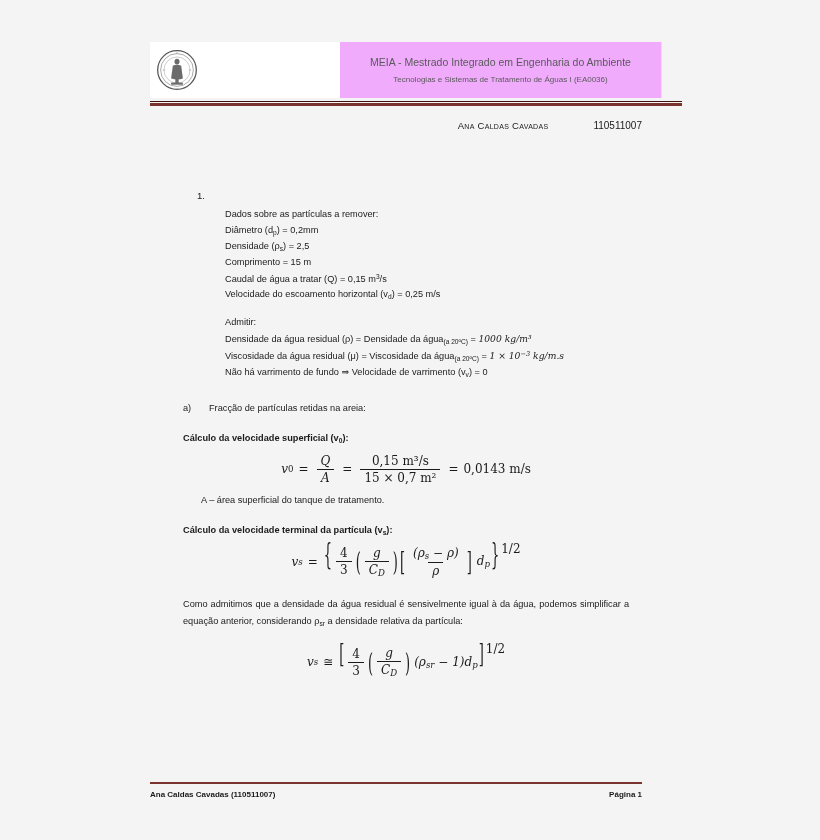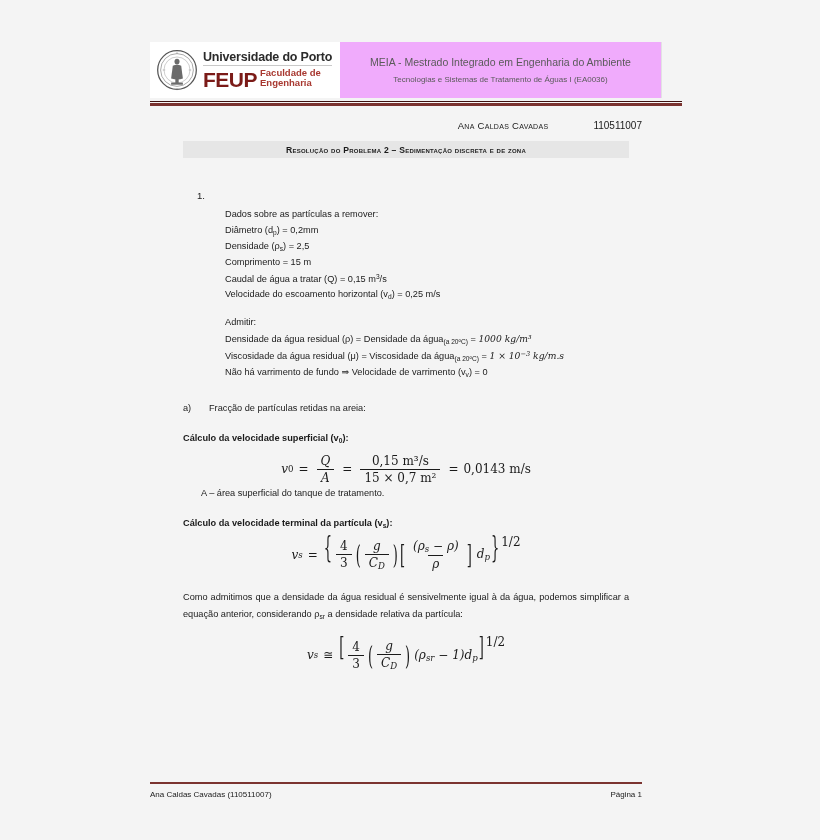--- a/index.html
+++ b/index.html
@@ -274,16 +274,6 @@
           <path d="M22 50 h-6 M84 50 h-6 M50 12 v-5 M50 93 v5"></path>
         </g>
       </svg>
-      <div class="logo-text">
-        <div class="logo-udp">Universidade do Porto</div>
-        <div class="logo-lower">
-          <span class="logo-feup">FEUP</span>
-          <span class="logo-fac">
-            <span>Faculdade de</span><br>
-            <span>Engenharia</span>
-          </span>
-        </div>
-      </div>
     </div>
     <div class="course-block">
       <div class="course-title">MEIA - Mestrado Integrado em Engenharia do Ambiente</div>

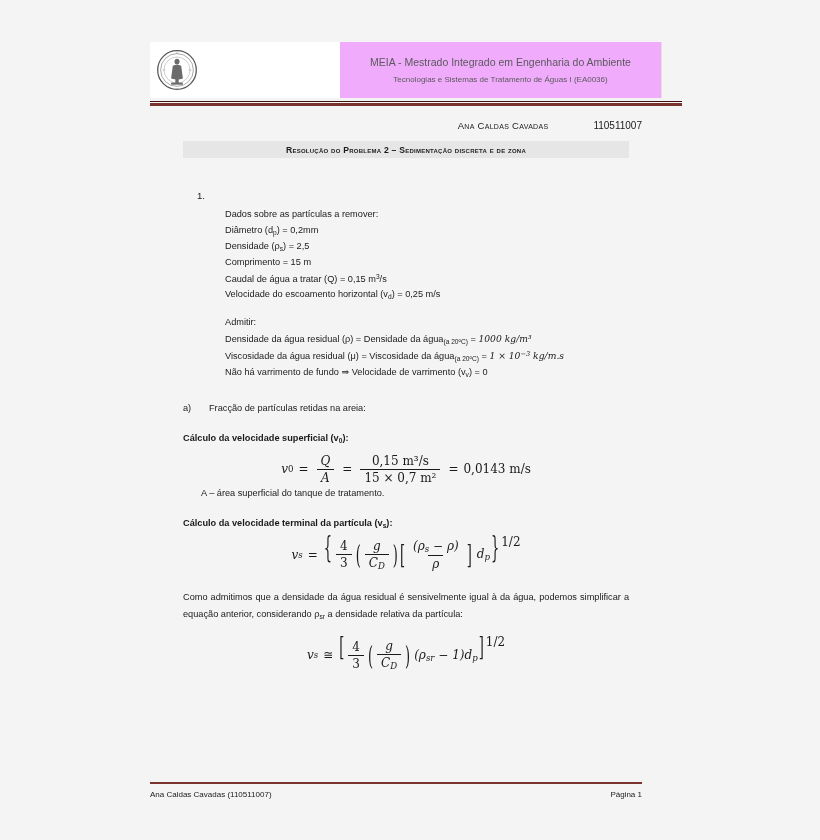--- a/index.html
+++ b/index.html
@@ -291,9 +291,6 @@
     <span class="student-id">110511007</span>
   </div>
 
-  <div class="title-band">
-    <span class="title-band-text">Resolução do Problema 2 – Sedimentação discreta e de zona</span>
-  </div>
 
   <div class="body-area">
 

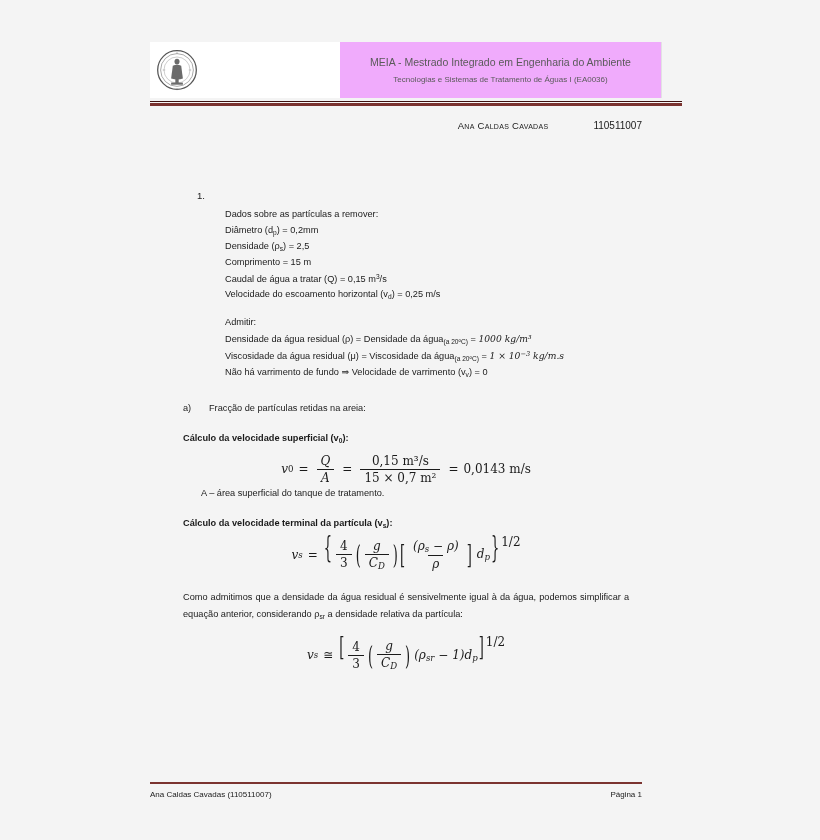--- a/index.html
+++ b/index.html
@@ -185,7 +185,7 @@
     font-weight: bold;
     margin-top: 20px;
   }
-  .note { margin-left: 18px; margin-top: 3px; }
+  .note { margin-left: 18px; margin-top: 10px; }
   .para {
     margin-top: 18px;
     text-align: justify;

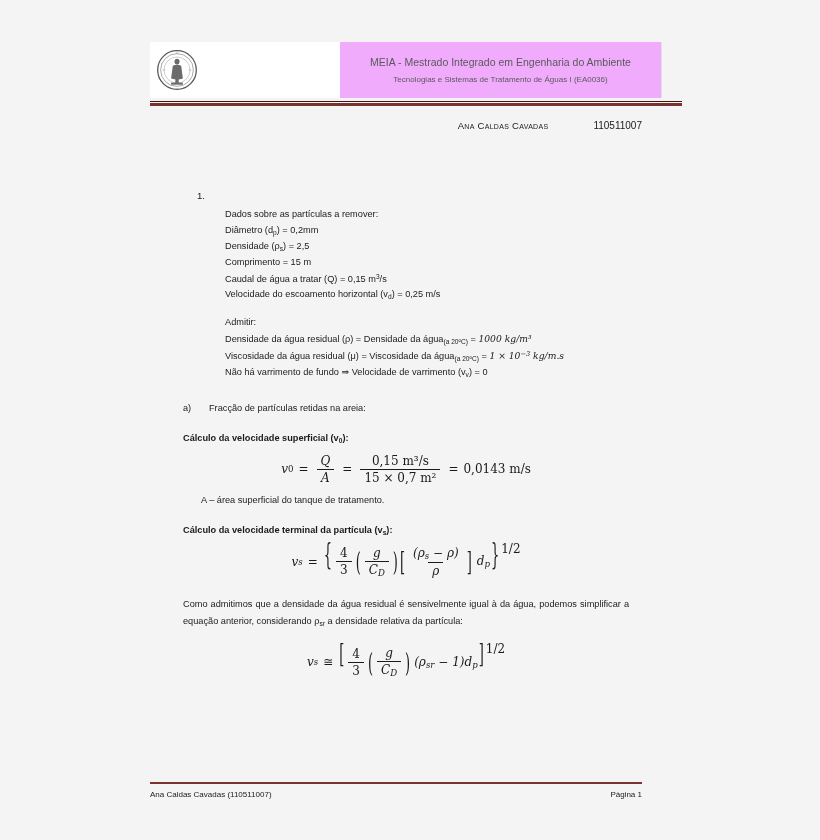--- a/index.html
+++ b/index.html
@@ -251,6 +251,7 @@
     margin-top: 6px;
     font-size: 8px;
     color: #1a1a1a;
+    font-weight: bold;
   }
 </style>
 </head>

